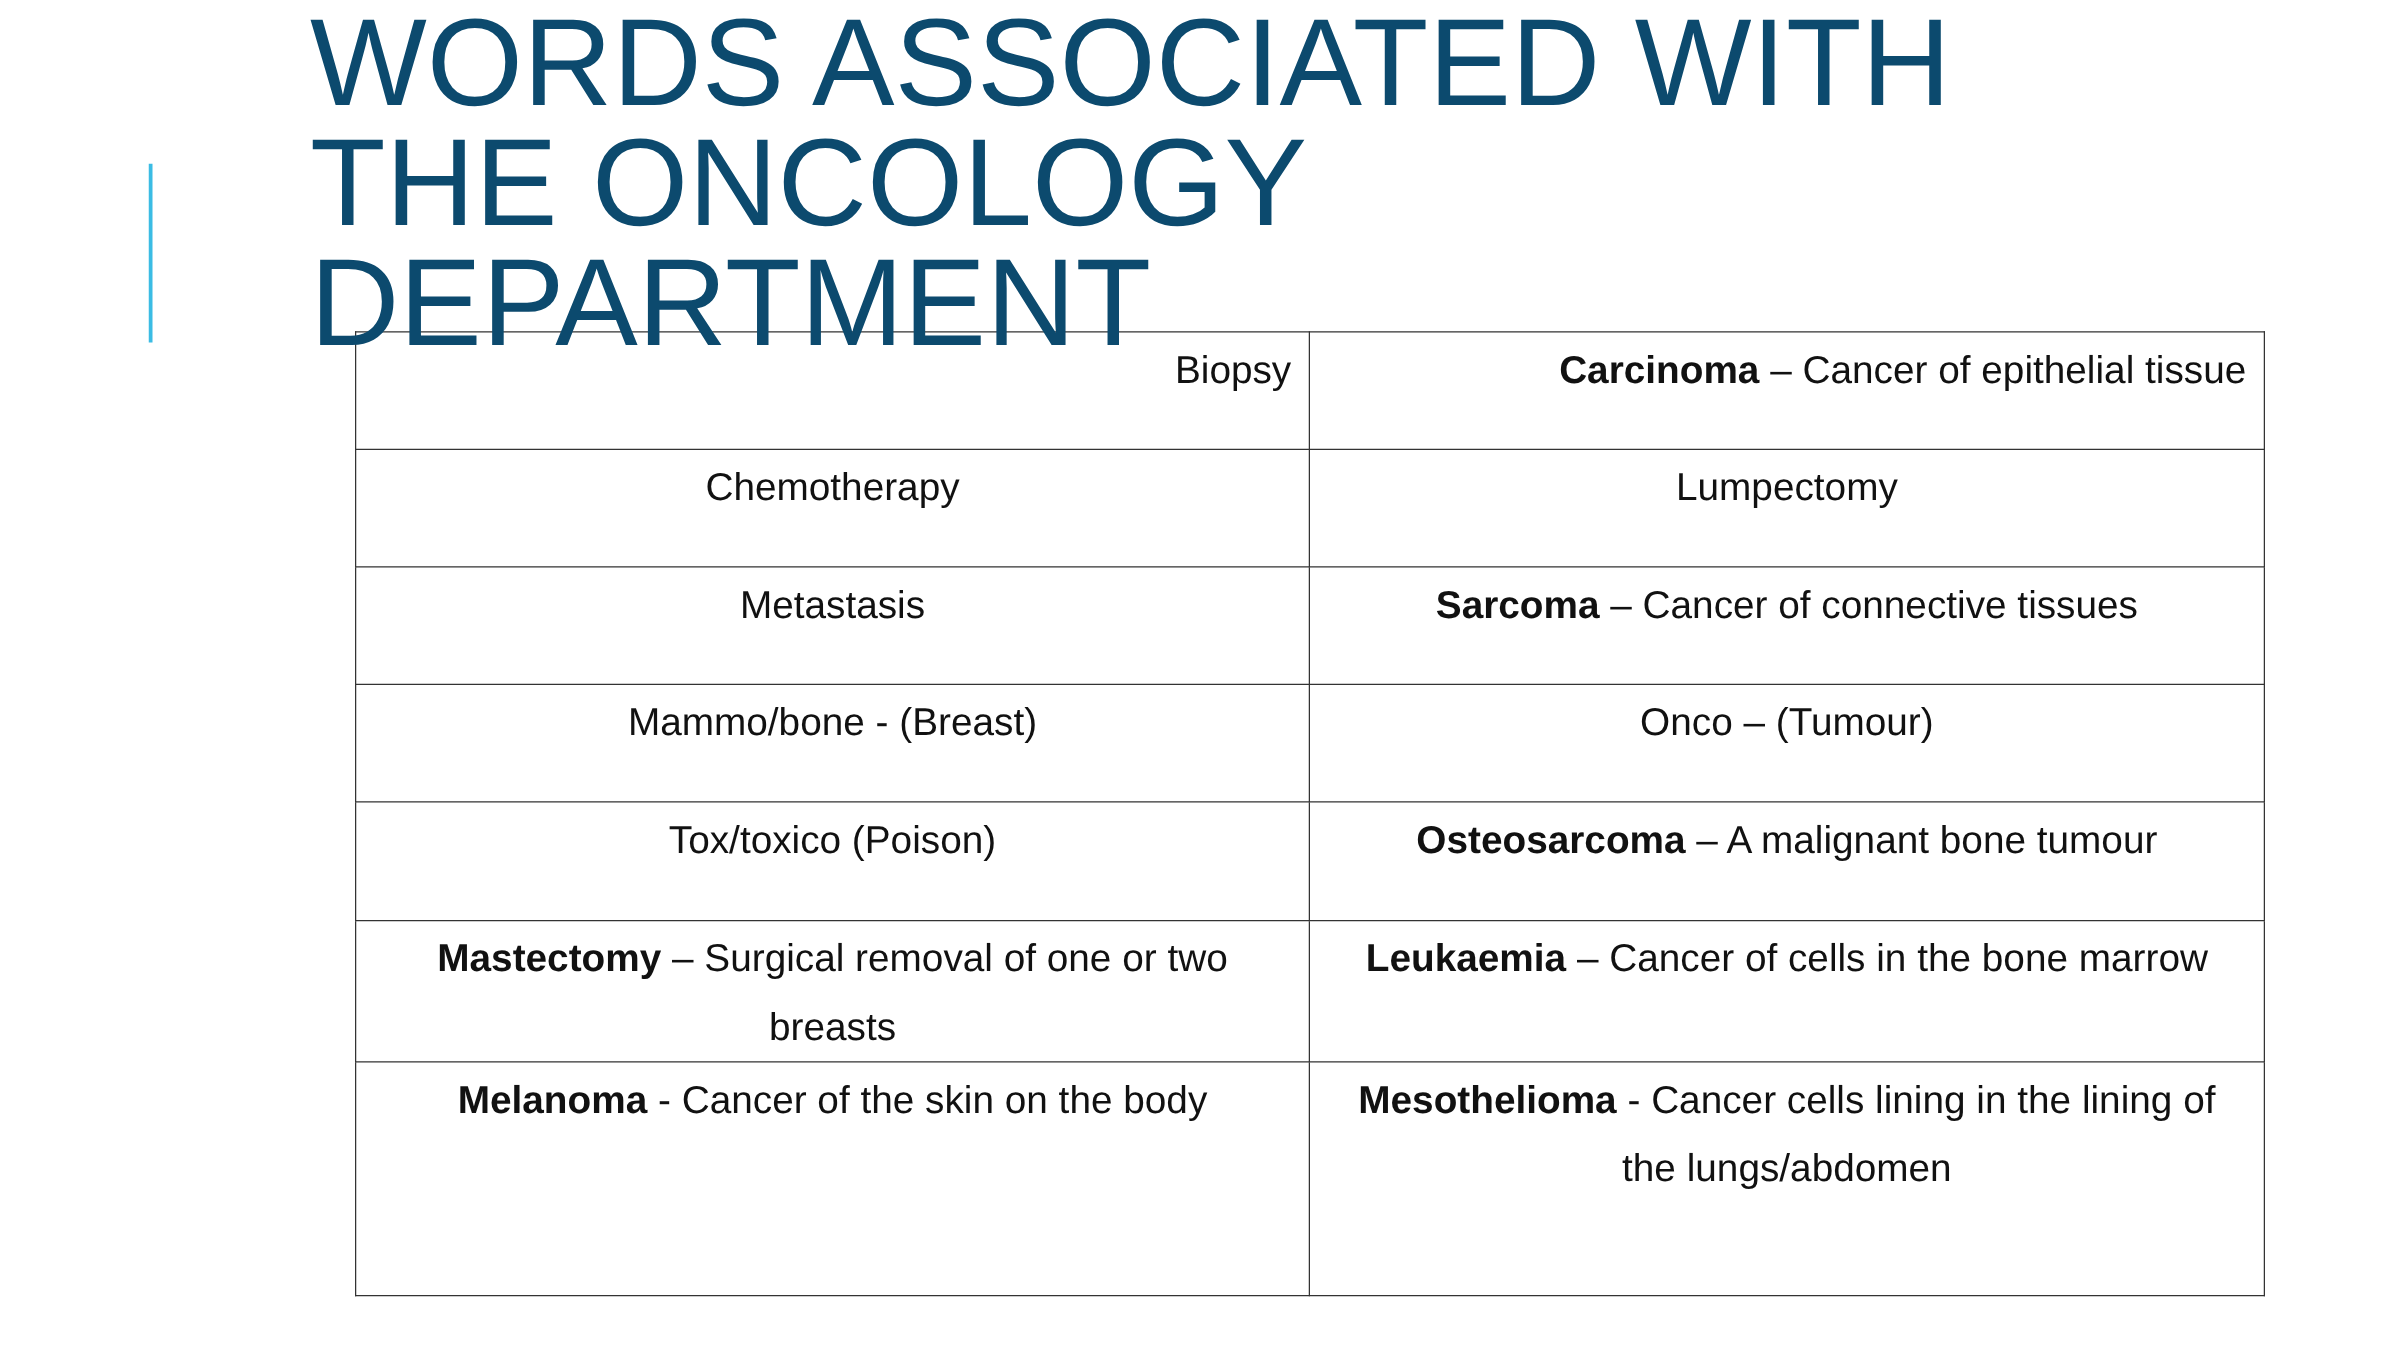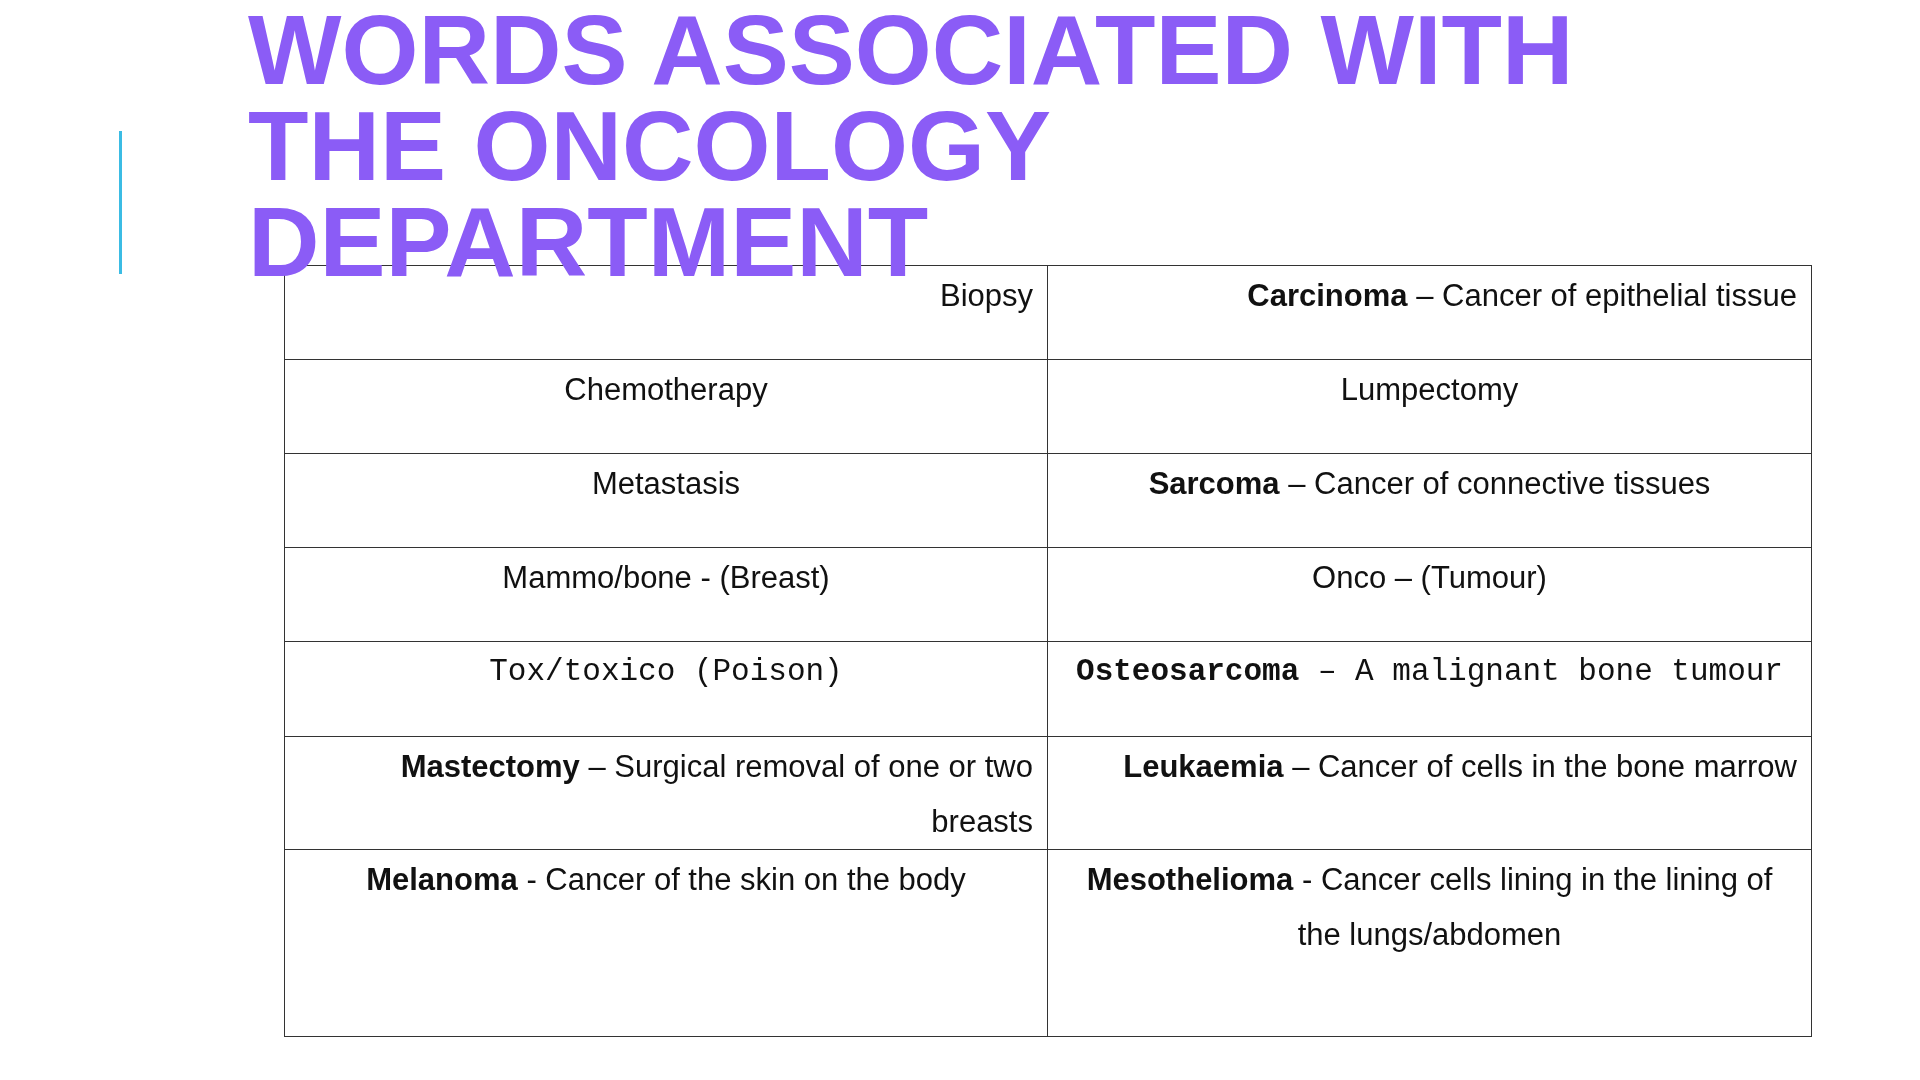--- a/index.html
+++ b/index.html
@@ -29,11 +29,11 @@
     top: 2px;
     margin: 0;
     font-family: "Liberation Sans", sans-serif;
-    font-weight: 700;
+    font-weight: 400;
     font-size: 99px;
     line-height: 96px;
     letter-spacing: 0px;
-    color: #8b5cf6;
+    color: #0c4a6e;
     z-index: 2;
     white-space: nowrap;
   }

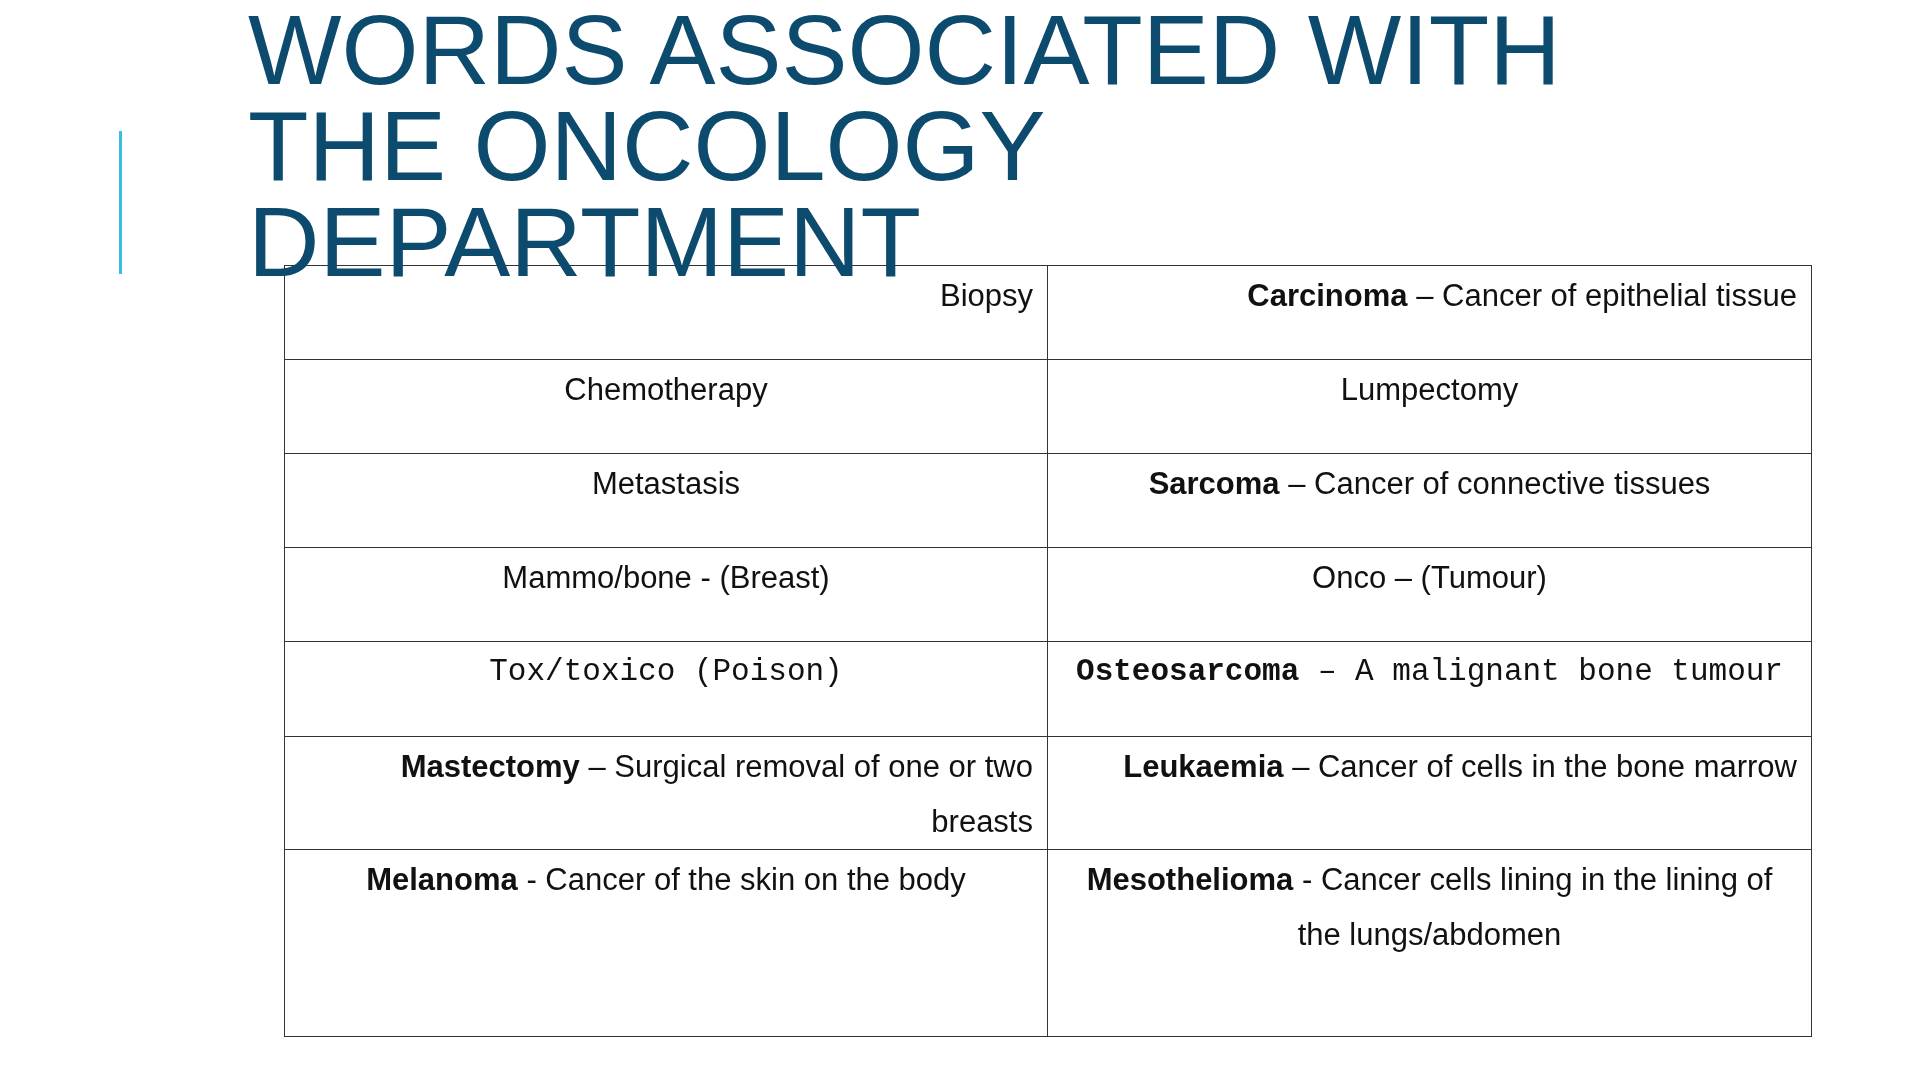--- a/index.html
+++ b/index.html
@@ -69,7 +69,7 @@
   .r2 td { height: 93px; }
   .r3 td { height: 93px; }
   .r4 td { height: 93px; }
-  .r5 td { height: 94px; font-family: Liberation Mono, monospace; }
+  .r5 td { height: 94px; }
   .r6 td { height: 110px; text-align: right; }
   .r7 td { height: 186px; }
   .cell-text {

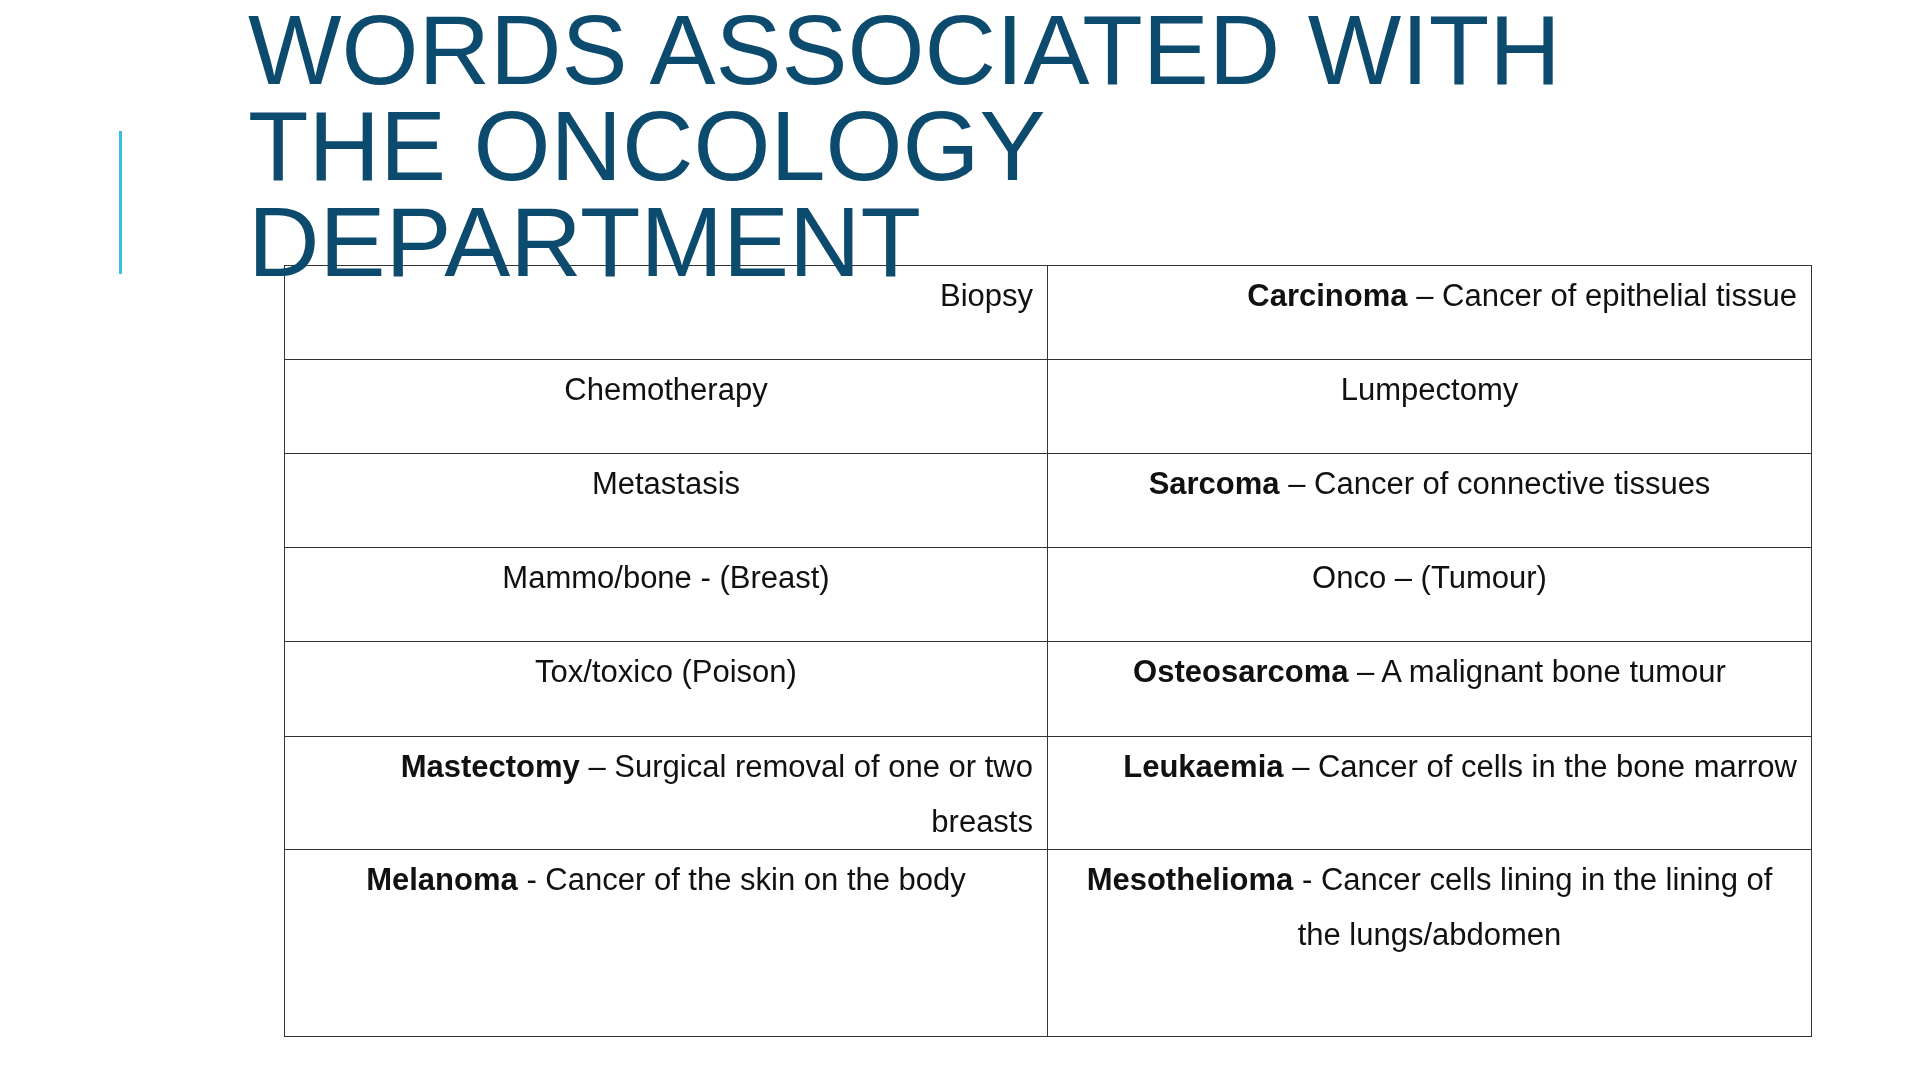--- a/index.html
+++ b/index.html
@@ -70,7 +70,7 @@
   .r3 td { height: 93px; }
   .r4 td { height: 93px; }
   .r5 td { height: 94px; }
-  .r6 td { height: 110px; text-align: right; }
+  .r6 td { height: 110px; }
   .r7 td { height: 186px; }
   .cell-text {
     display: block;

